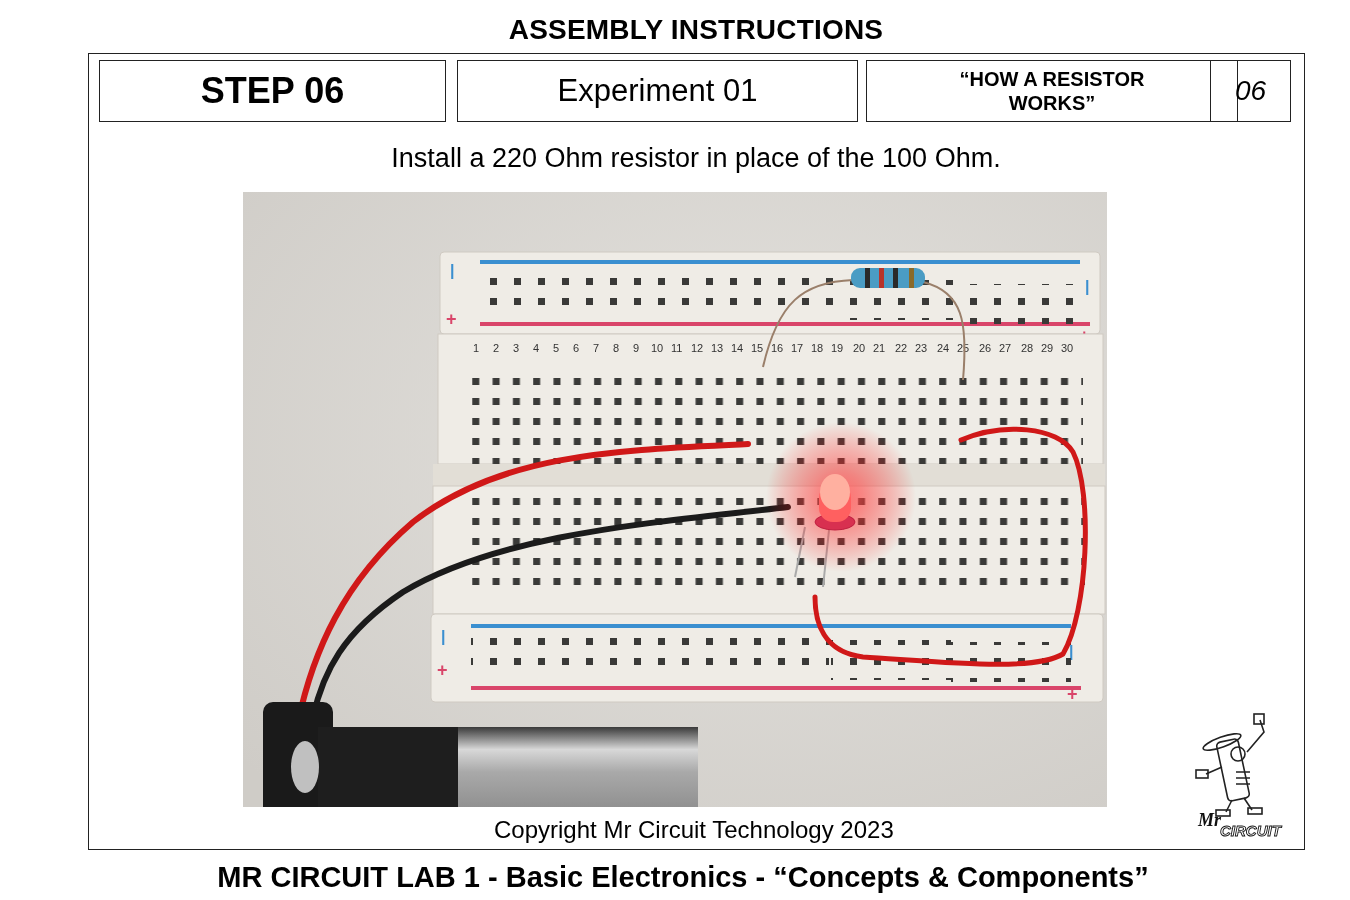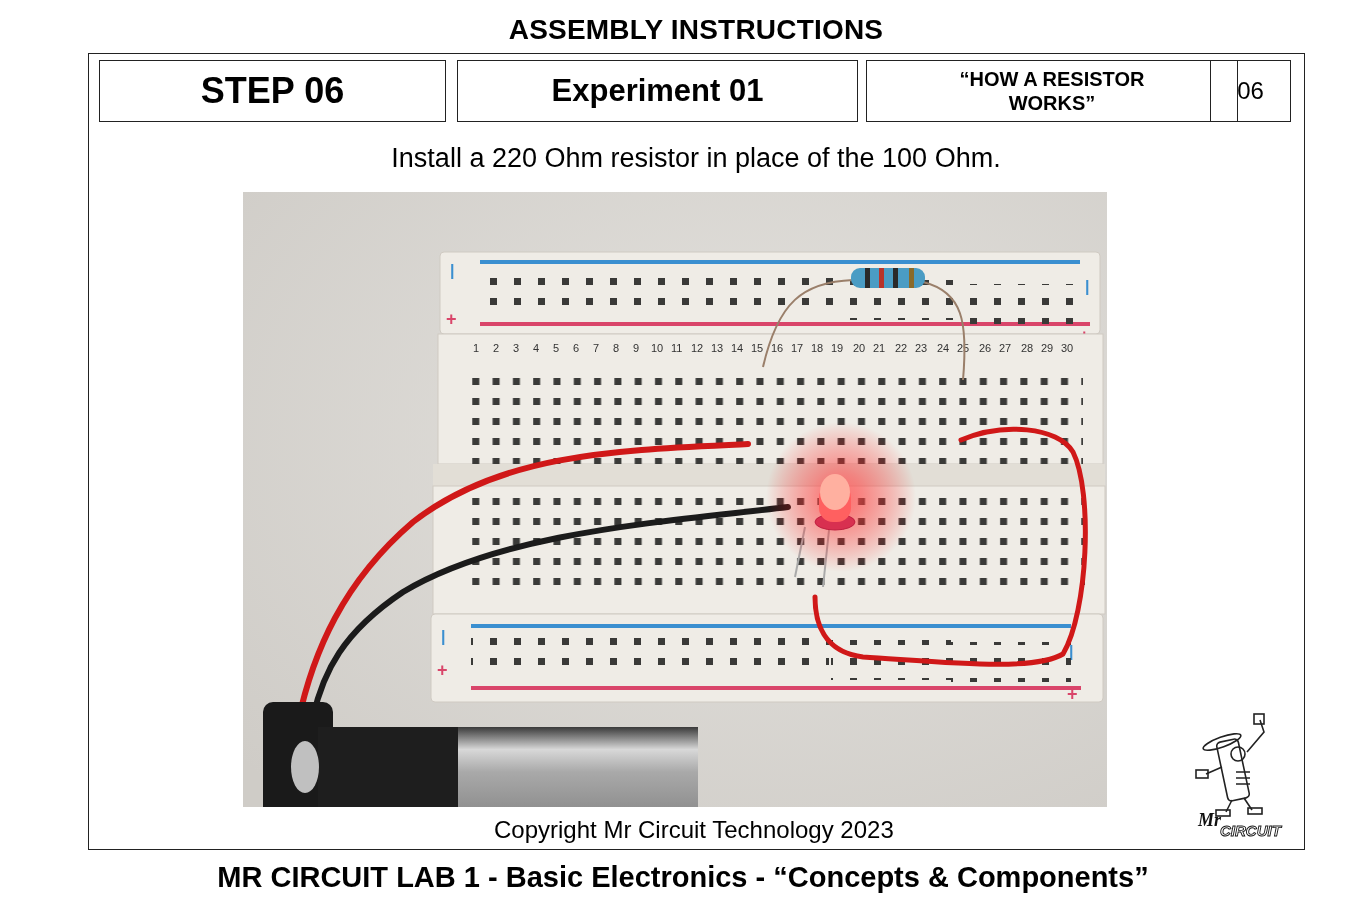--- a/index.html
+++ b/index.html
@@ -12,7 +12,7 @@
   .hbox { position:absolute; border:1.5px solid #222; box-sizing:border-box;
           display:flex; align-items:center; justify-content:center; text-align:center; }
   .step { left:99px; top:60px; width:347px; height:62px; font-size:36px; font-weight:bold; }
-  .exp  { left:457px; top:60px; width:401px; height:62px; font-size:31px; font-weight:bold; }
+  .exp  { left:457px; top:60px; width:401px; height:62px; font-size:31px; font-weight:normal; }
   .topic{ left:866px; top:60px; width:372px; height:62px; font-size:20px; font-weight:bold; line-height:24px; }
   .num  { left:1210px; top:60px; width:81px; height:62px; font-size:24px; }
   .instruction { position:absolute; left:0; top:143px; width:1392px; text-align:center; font-size:27px; }

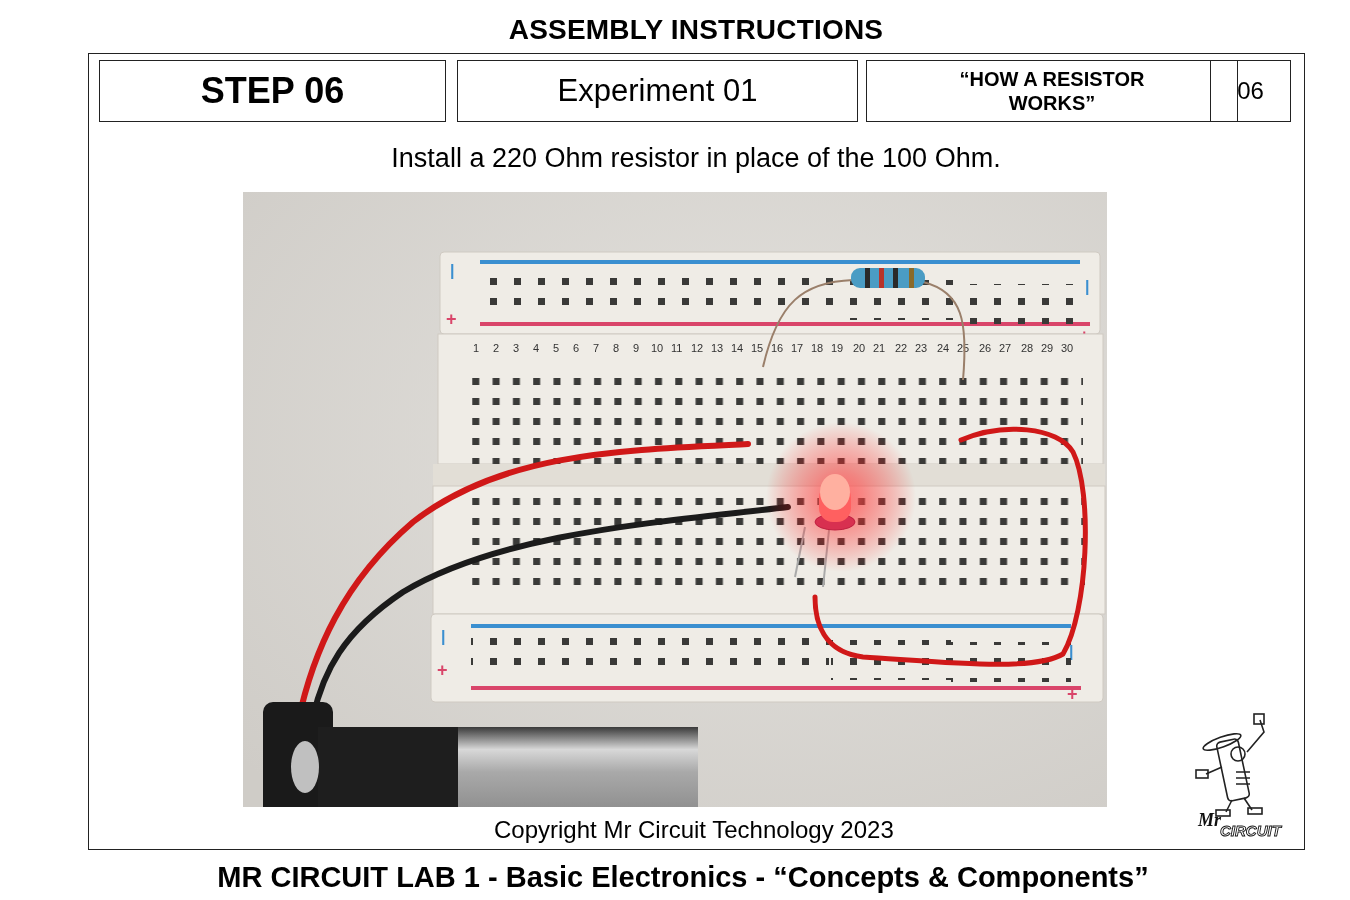--- a/index.html
+++ b/index.html
@@ -14,7 +14,7 @@
   .step { left:99px; top:60px; width:347px; height:62px; font-size:36px; font-weight:bold; }
   .exp  { left:457px; top:60px; width:401px; height:62px; font-size:31px; font-weight:normal; }
   .topic{ left:866px; top:60px; width:372px; height:62px; font-size:20px; font-weight:bold; line-height:24px; }
-  .num  { left:1210px; top:60px; width:81px; height:62px; font-size:24px; }
+  .num  { left:1210px; top:60px; width:81px; height:62px; font-size:28px;font-style:italic; }
   .instruction { position:absolute; left:0; top:143px; width:1392px; text-align:center; font-size:27px; }
   .photo { position:absolute; left:243px; top:192px; width:864px; height:615px; background:#dcdad6; overflow:hidden; }
   .copyright { position:absolute; left:494px; top:816px; font-size:24px; }

